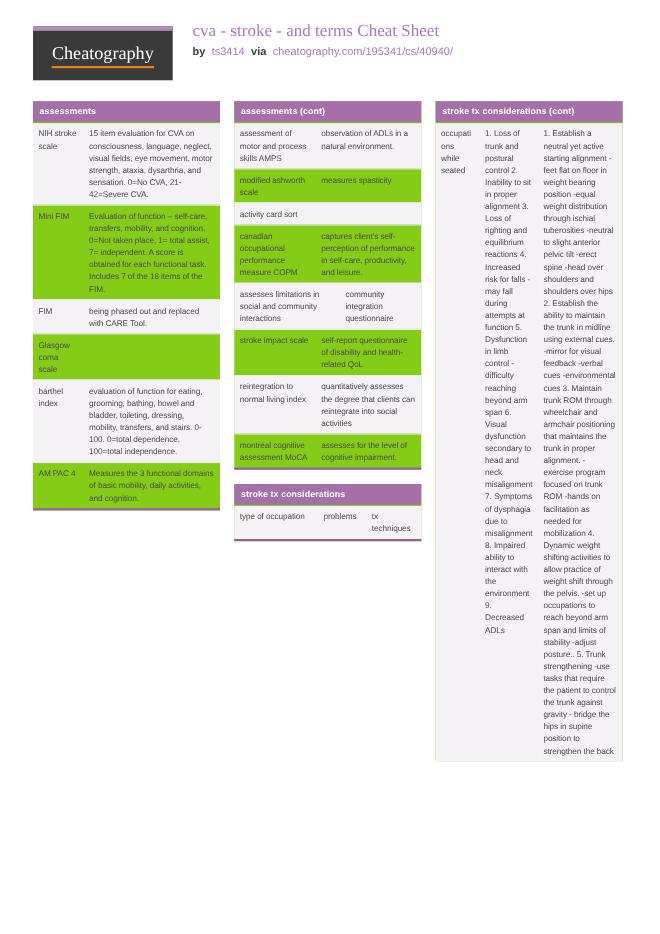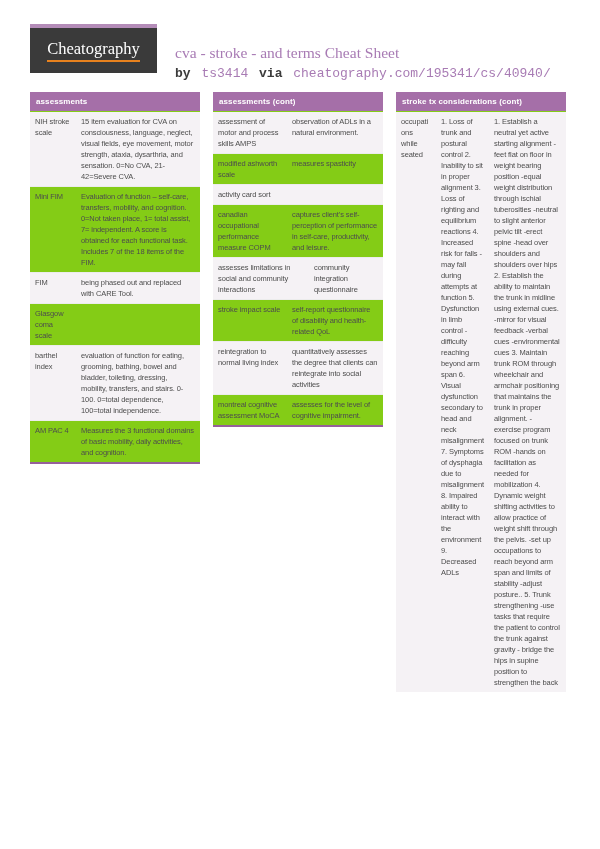--- a/index.html
+++ b/index.html
@@ -34,7 +34,7 @@
     padding-bottom: 1px;
     white-space: nowrap;
   }
-  .titleblock { position: absolute; left: 175px; top: 44px; }
+  .titleblock { position: absolute; left: 175px; top: 20px; }
   .sheet-title {
     font-family: "Liberation Serif", serif;
     font-size: 15.5px;

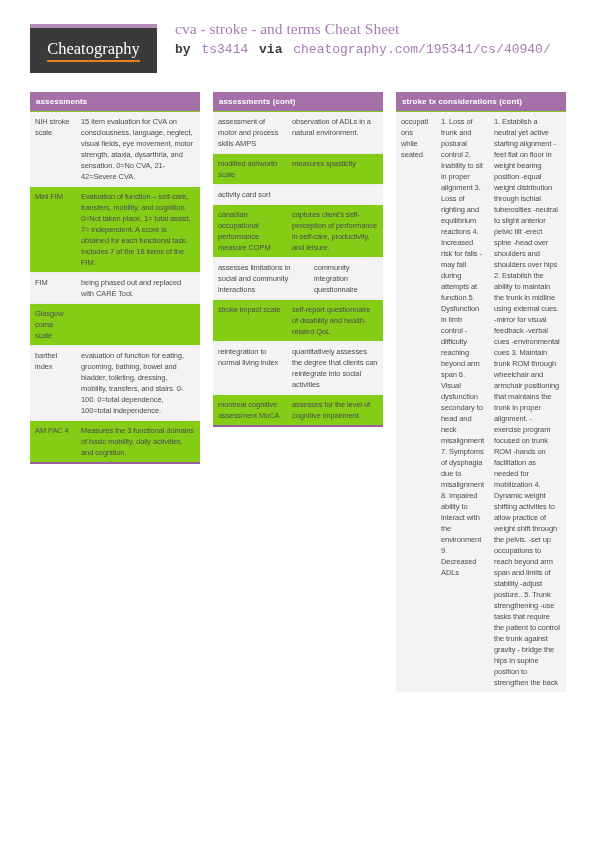--- a/index.html
+++ b/index.html
@@ -43,8 +43,8 @@
   }
   .byline {
     margin-top: 4px;
-    font-family: Liberation Mono, monospace;
-    font-size: 13px;
+    font-family: Liberation Sans, sans-serif;
+    font-size: 10px;
     color: #3c3c3c;
   }
   .byline span { margin-right: 3px; }

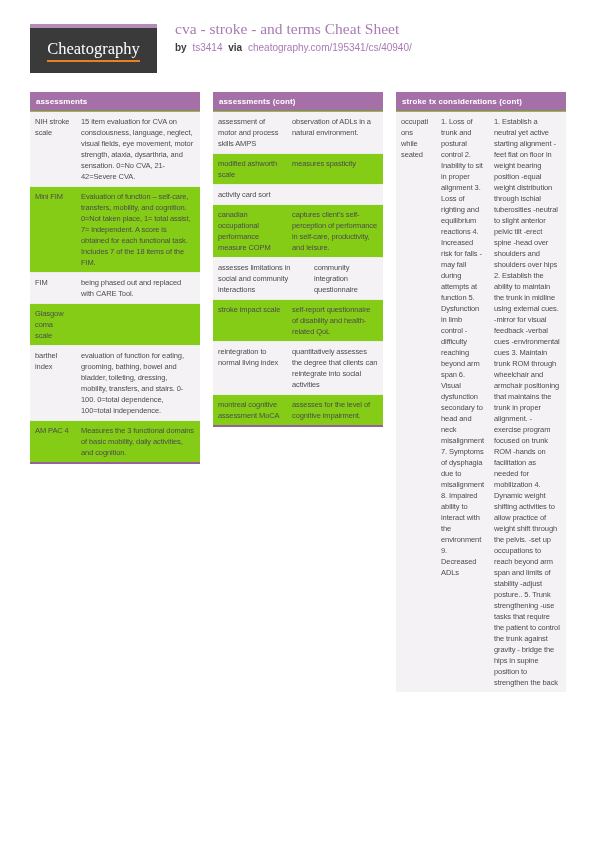--- a/index.html
+++ b/index.html
@@ -184,6 +184,16 @@
             </div>
           </div>
       </div>
+      <div class="tbl tbl-tx">
+        <div class="tbl-header">stroke tx considerations</div>
+        <div class="tbody">
+            <div class="trow">
+              <div class="tcell c0">type of occupation</div>
+              <div class="tcell c1">problems</div>
+              <div class="tcell c2">tx techniques</div>
+            </div>
+          </div>
+      </div>
     </div>
 
     <div class="col">

